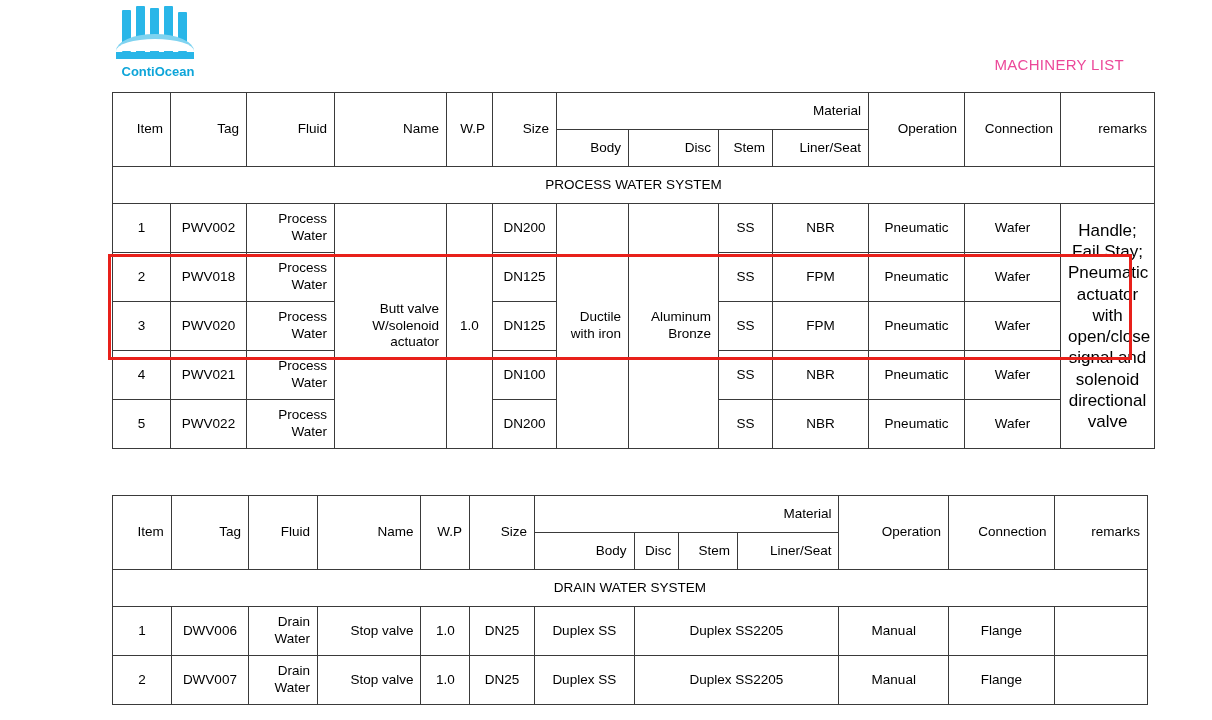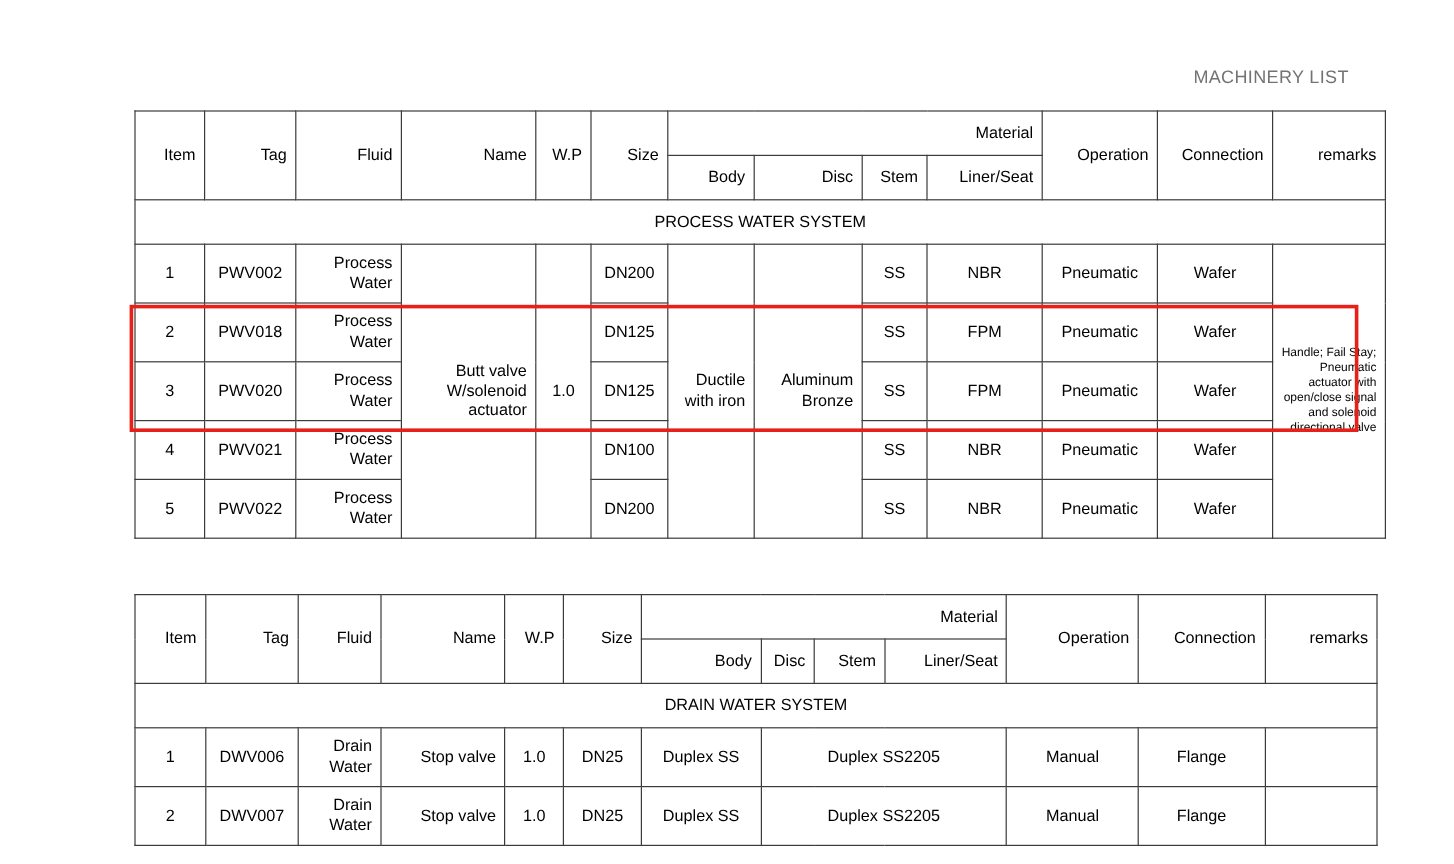--- a/index.html
+++ b/index.html
@@ -169,6 +169,18 @@
 <body>
 
 <div class="header">
+  <div class="logo">
+    <div class="logo-mark">
+      <div class="logo-bar b1"></div>
+      <div class="logo-bar b2"></div>
+      <div class="logo-bar b3"></div>
+      <div class="logo-bar b4"></div>
+      <div class="logo-bar b5"></div>
+      <div class="logo-wave"></div>
+      <div class="logo-base"></div>
+    </div>
+    <div class="logo-text">ContiOcean</div>
+  </div>
   <div class="doc-title">MACHINERY LIST</div>
 </div>
 

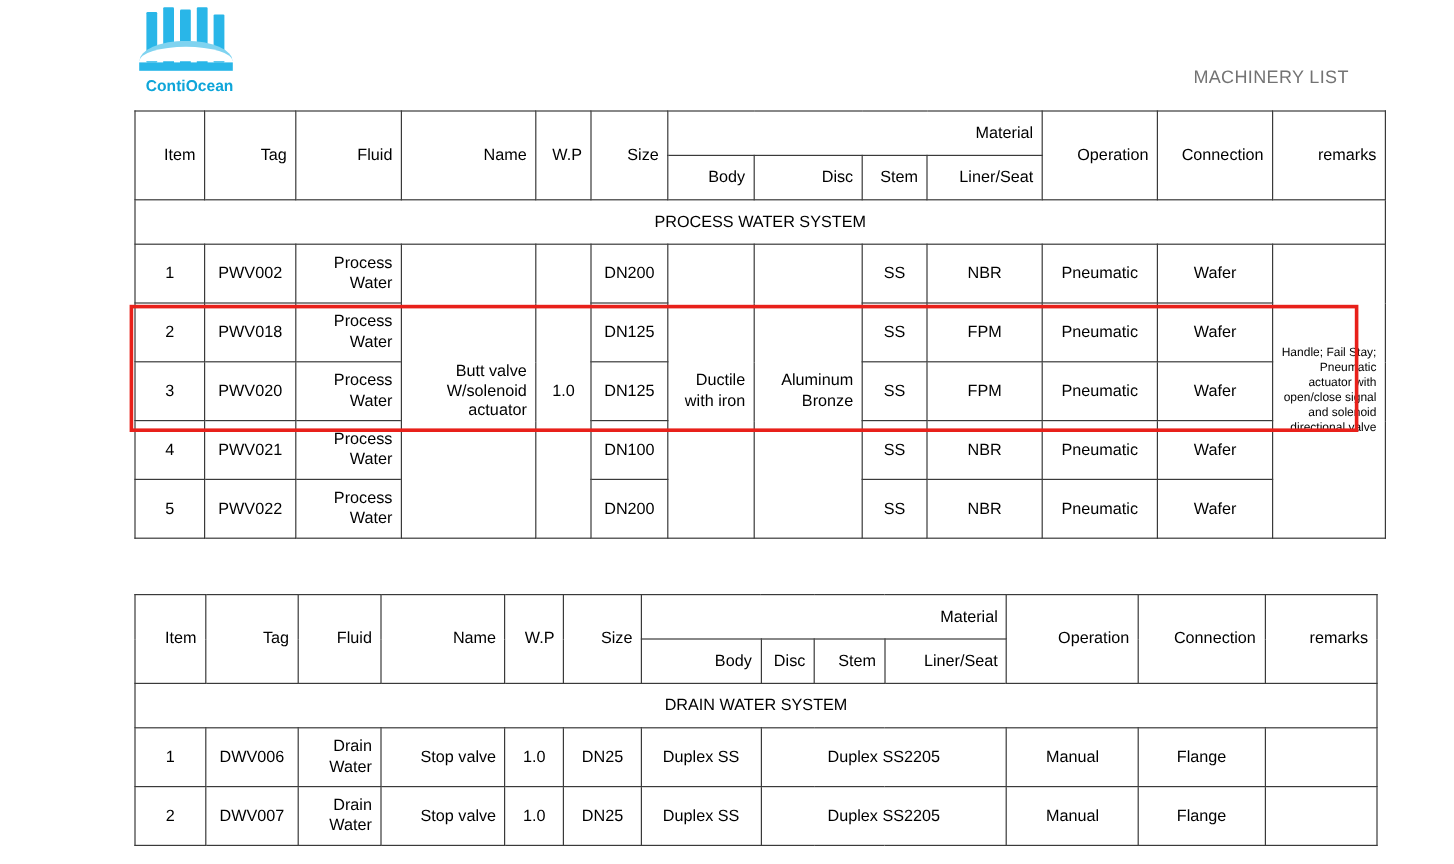--- a/index.html
+++ b/index.html
@@ -78,7 +78,7 @@
     right: 88px;
     top: 56px;
     font-size: 15px;
-    color: #737373;
+    color: #ec4899;
     letter-spacing: 0.3px;
   }
 

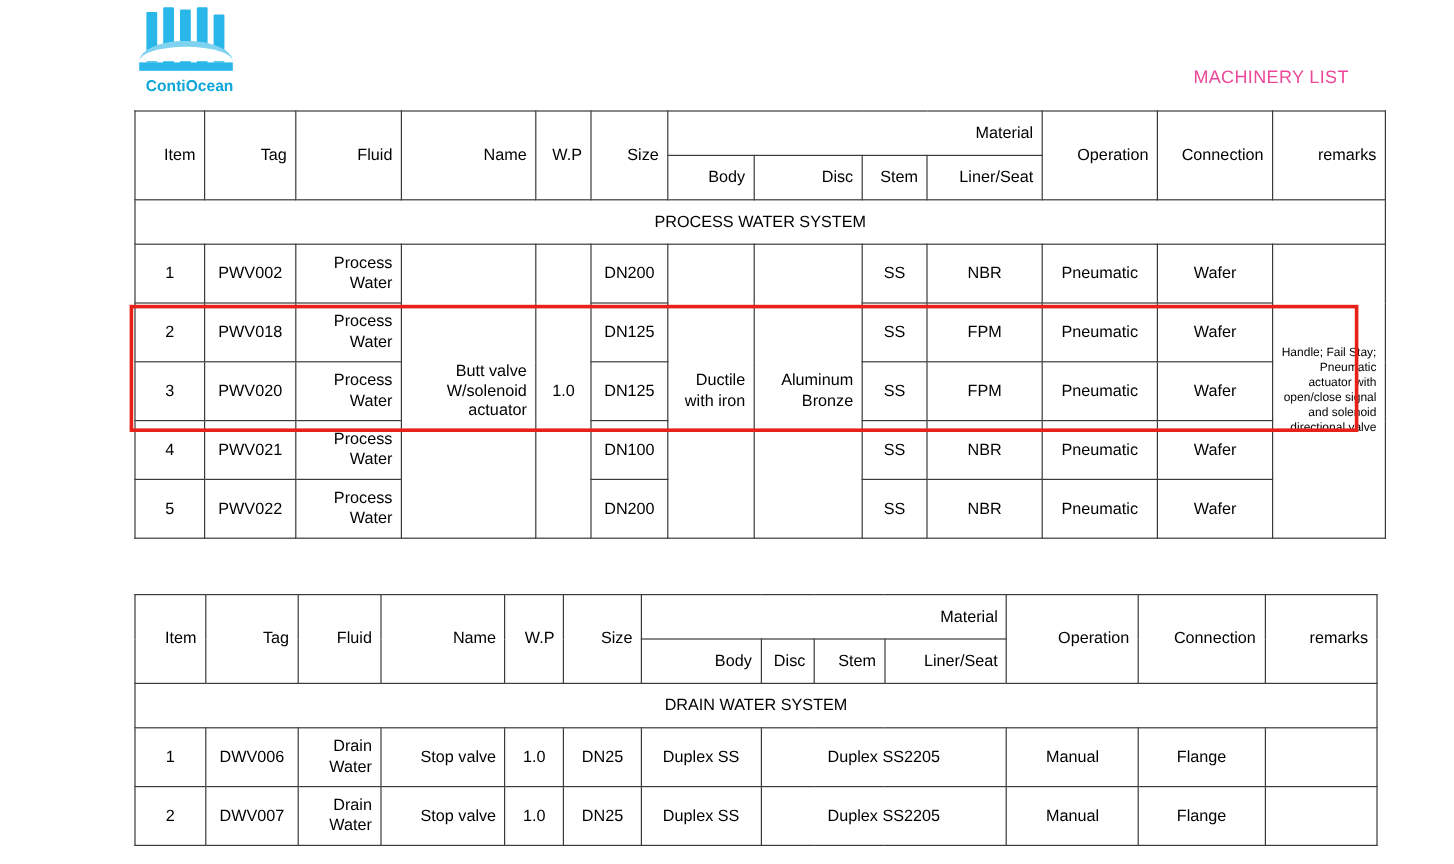--- a/index.html
+++ b/index.html
@@ -146,10 +146,10 @@
   .vmid { vertical-align: middle; }
 
   .remarks-cell {
-    font-size: 10px;
+    font-size: 17px;
     line-height: 1.55;
     vertical-align: top;
-    text-align: right;
+    text-align: center;
     padding-top: 6px;
   }
 

